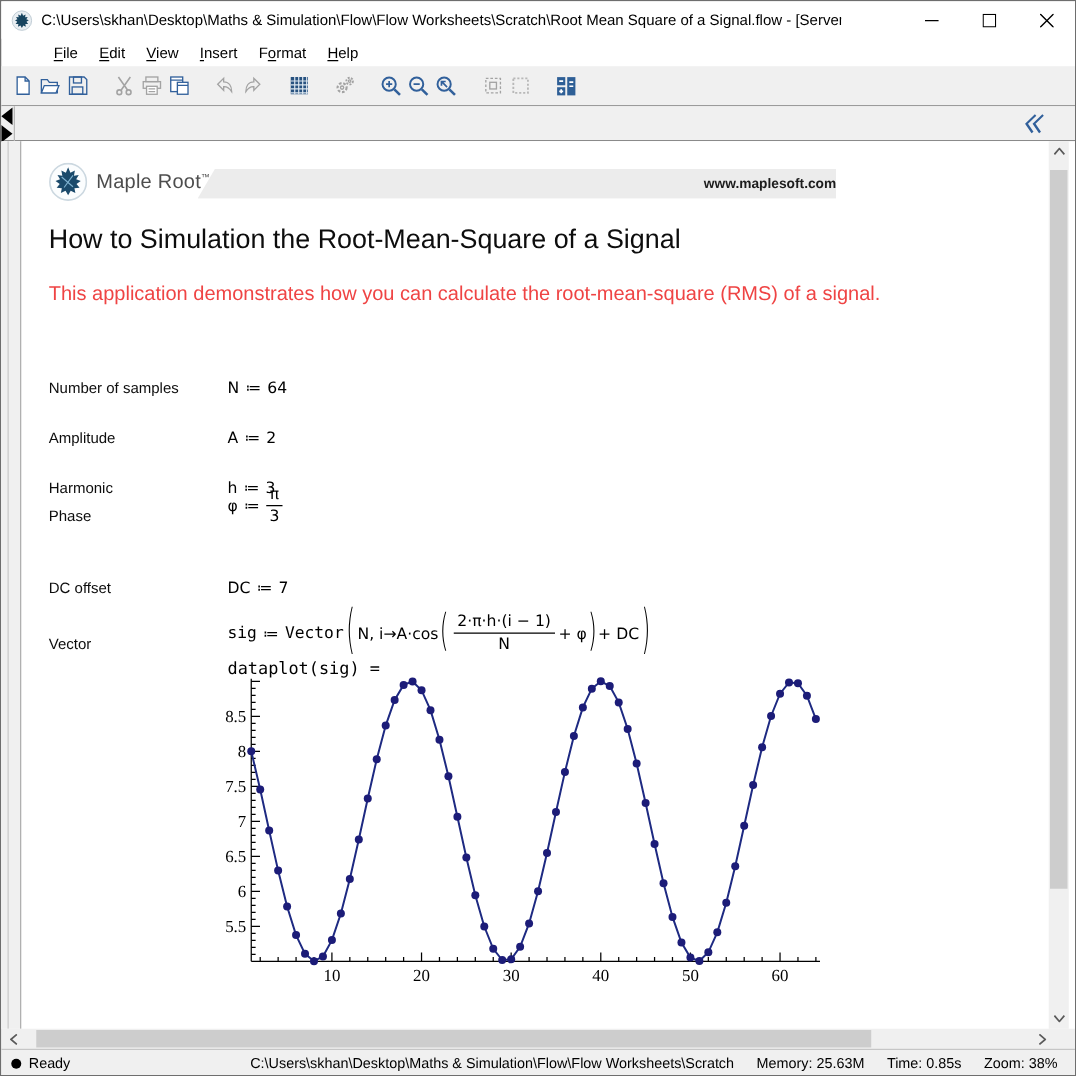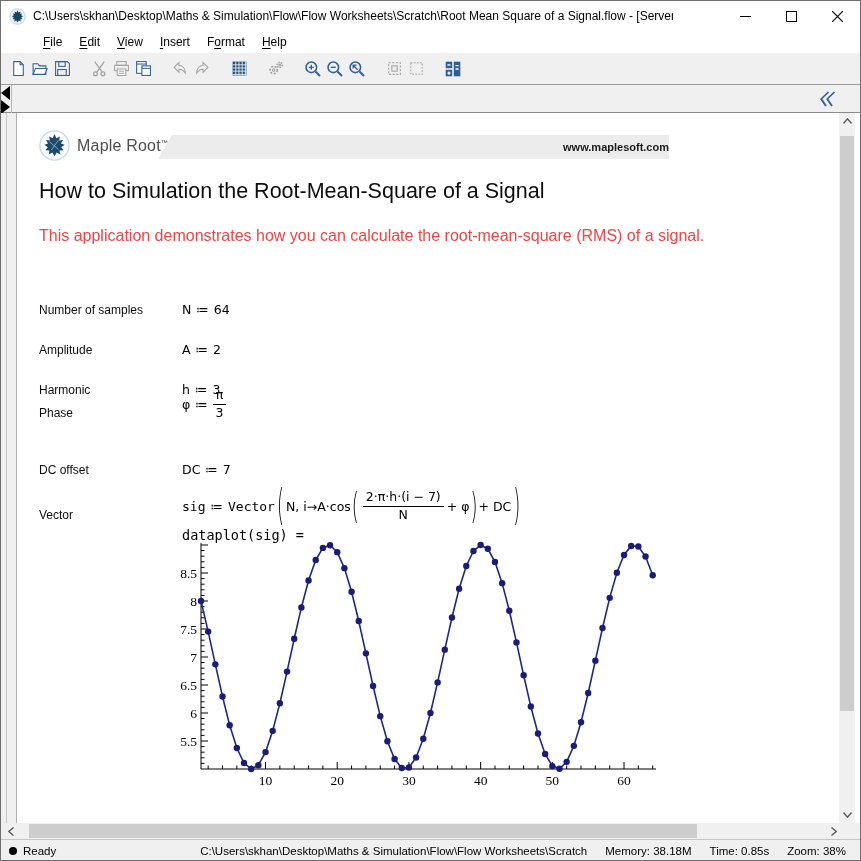--- a/index.html
+++ b/index.html
@@ -337,7 +337,7 @@
           <span>N, i→A·cos</span>
           <span class="bp inner">(</span>
           <span class="frac" style="margin:0 3px">
-              <span class="num">2·π·h·(i − 7)</span>
+              <span class="num">2·π·h·(i − 1)</span>
               <span class="den">N</span>
             </span>
           <span>+ φ</span>

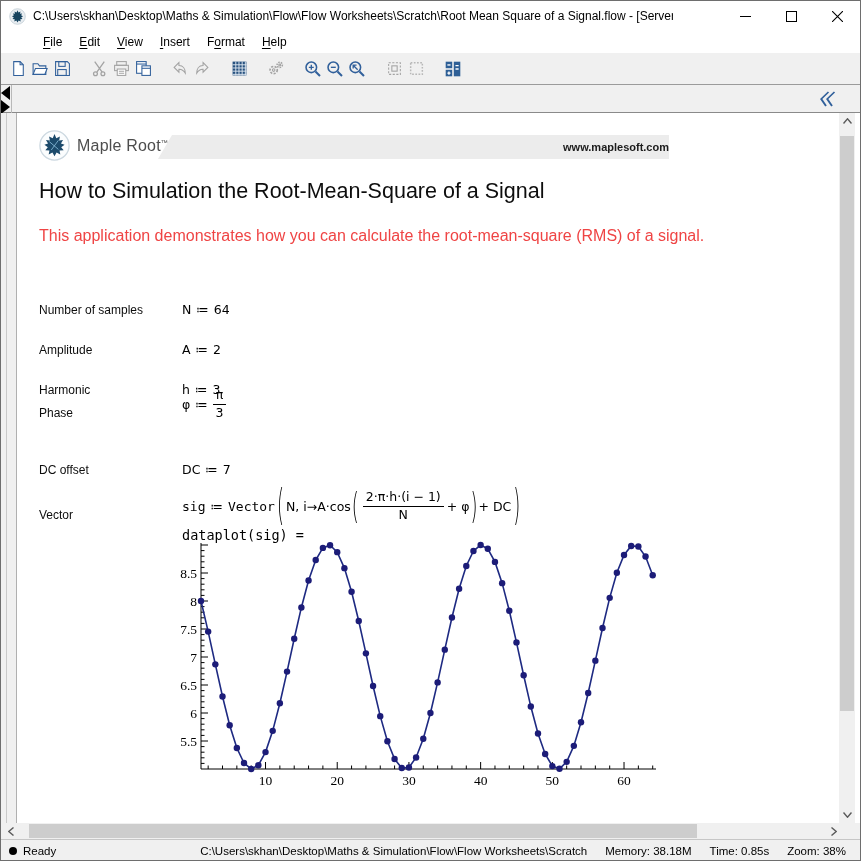--- a/index.html
+++ b/index.html
@@ -542,7 +542,7 @@
     <span>Ready</span>
     <div class="status-right">
       <span>C:\Users\skhan\Desktop\Maths &amp; Simulation\Flow\Flow Worksheets\Scratch</span>
-      <span>Memory: 38.18M</span>
+      <span>Memory: 25.63M</span>
       <span>Time: 0.85s</span>
       <span>Zoom: 38%</span>
     </div>

